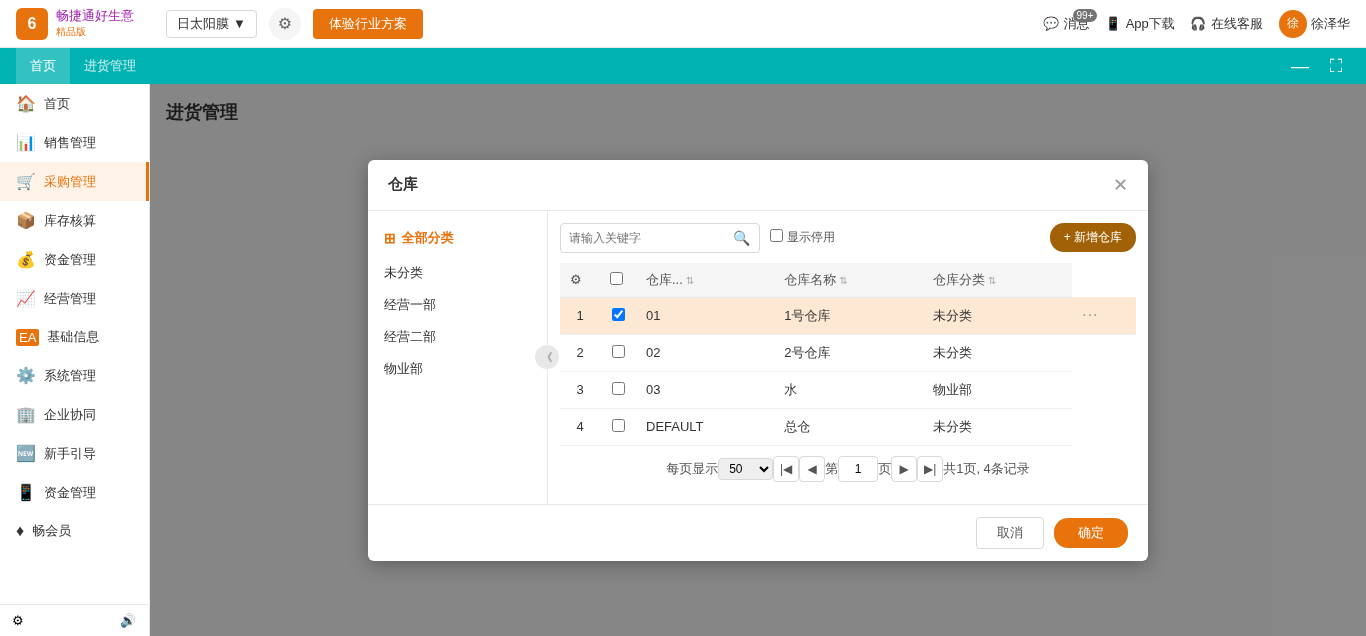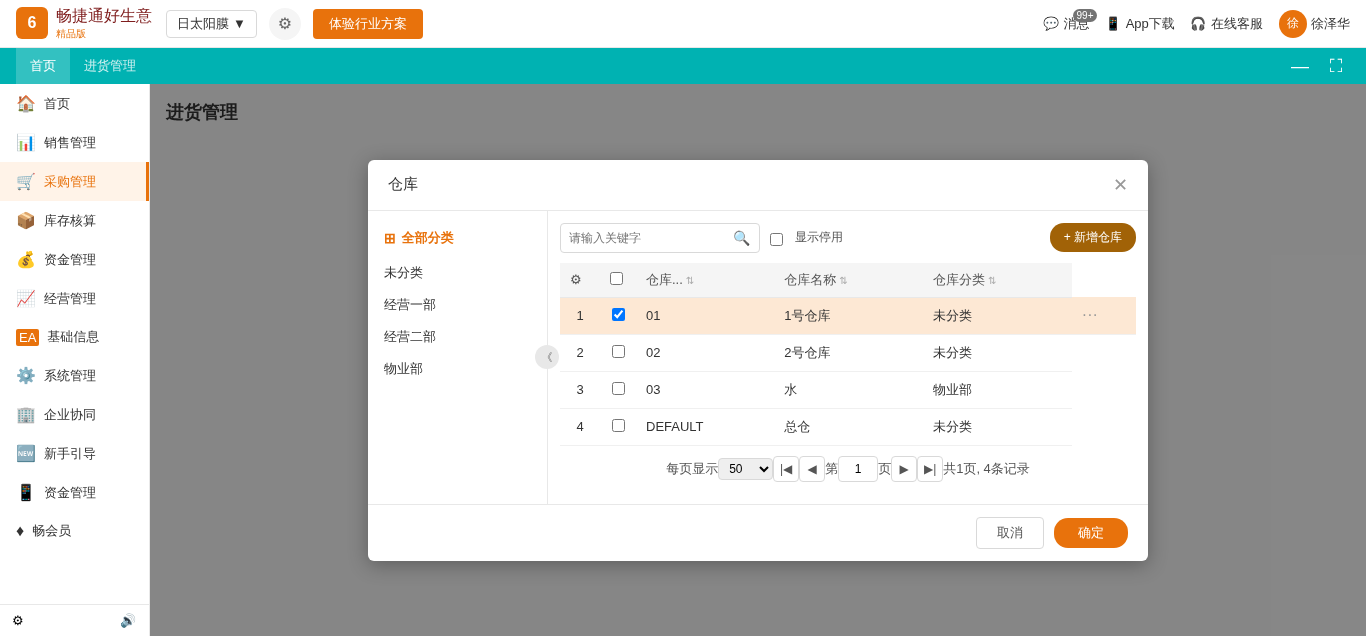--- a/index.html
+++ b/index.html
@@ -29,7 +29,7 @@
       color: white; font-weight: bold; font-size: 16px;
       margin-right: 8px;
     }
-    .logo-text { font-size: 16px; color: #7f1d1d; line-height: 1.3; }
+    .logo-text { font-size: 13px; color: #a21caf; line-height: 1.3; }
     .logo-badge { font-size: 10px; color: #e8720c; }
 
     .header-center {

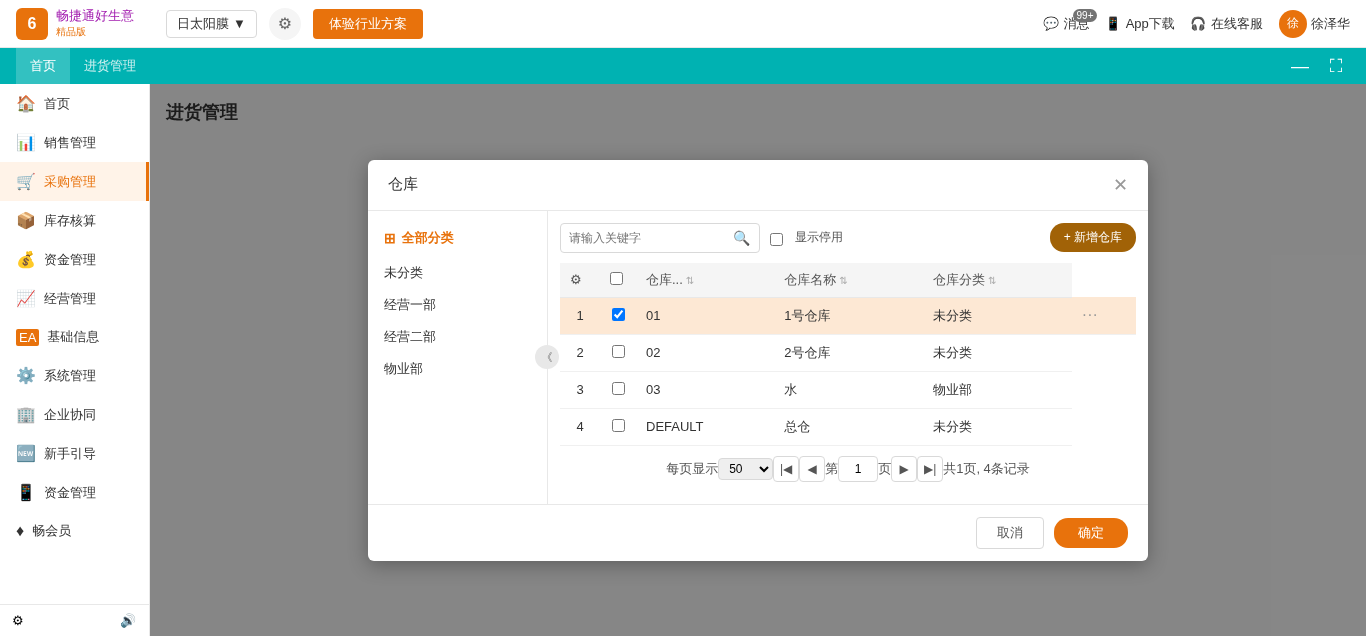--- a/index.html
+++ b/index.html
@@ -140,7 +140,7 @@
       padding: 14px 20px;
       border-bottom: 1px solid #e8e8e8;
     }
-    .modal-title { font-size: 15px; font-weight: normal; color: #333; }
+    .modal-title { font-size: 15px; font-weight: bold; color: #333; }
     .modal-close { cursor: pointer; color: #999; font-size: 18px; }
     .modal-body {
       display: flex; flex: 1; overflow: hidden;

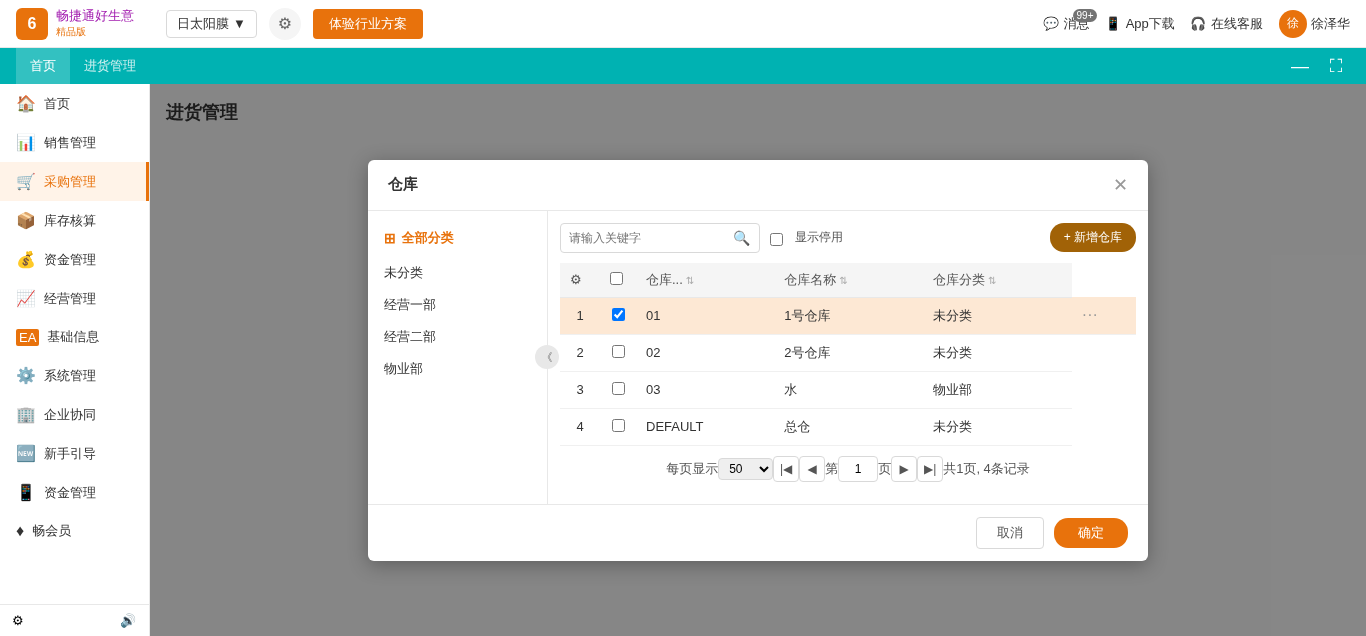--- a/index.html
+++ b/index.html
@@ -191,7 +191,7 @@
     }
     .search-icon { color: #999; font-size: 14px; }
     .show-disabled-wrap {
-      display: flex; align-items: flex-end; gap: 12px; font-size: 12px; color: #555;
+      display: flex; align-items: flex-start; gap: 4px; font-size: 12px; color: #555;
     }
     .show-disabled-wrap input { margin: 0; }
     .add-btn {

